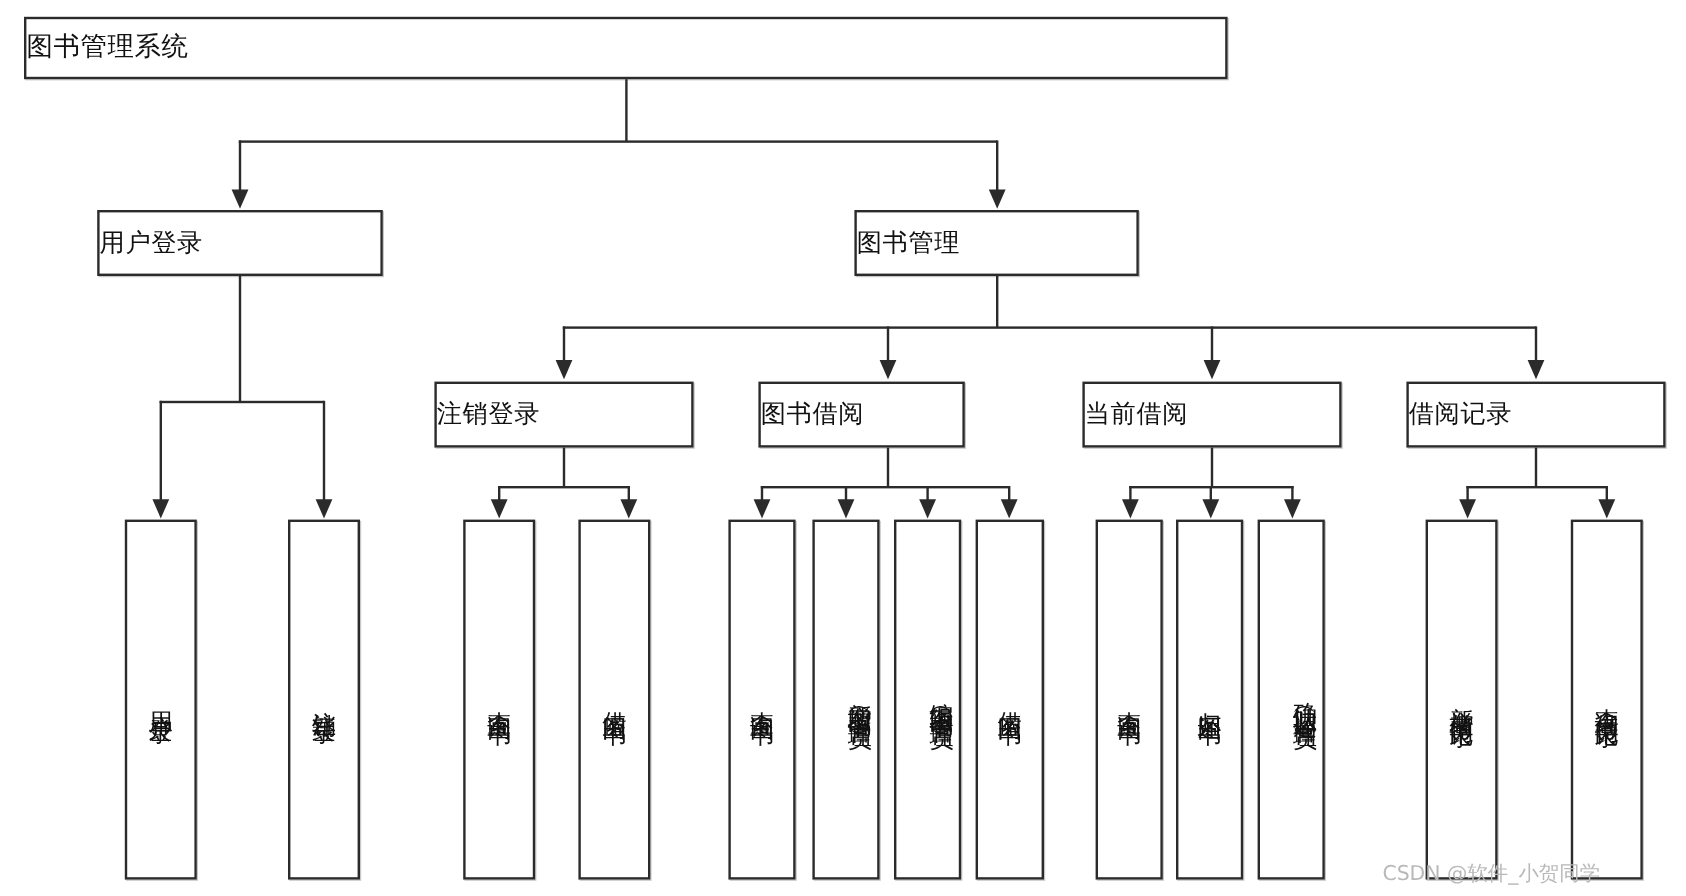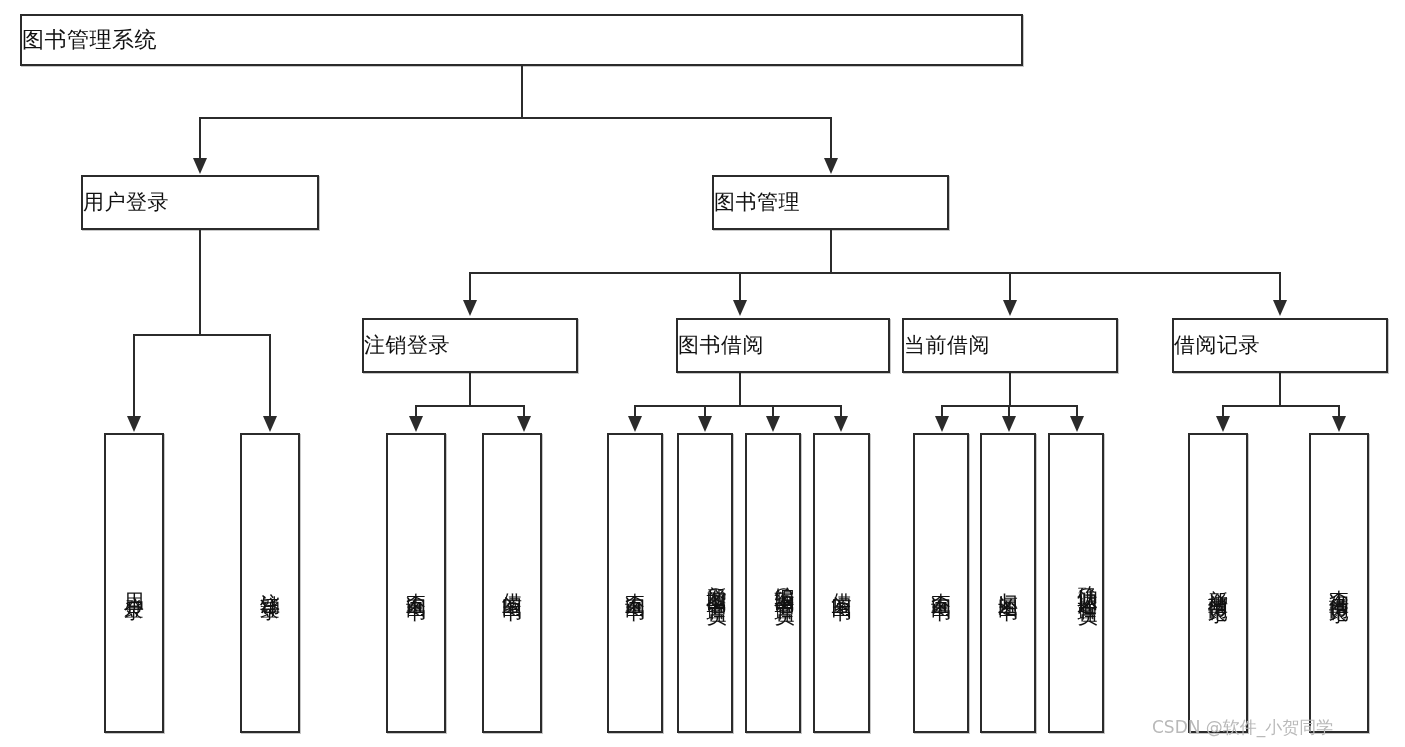--- a/index.html
+++ b/index.html
@@ -126,7 +126,7 @@
   <div class="node h" style="left:362px; top:318px; width:216px; height:55px;">
     <span>注销登录</span>
   </div>
-  <div class="node h" style="left:632px; top:318px; width:214px; height:55px;margin-left:44px;">
+  <div class="node h" style="left:632px; top:318px; width:172px; height:55px;">
     <span>图书借阅</span>
   </div>
   <div class="node h" style="left:1172px; top:318px; width:216px; height:55px;">

